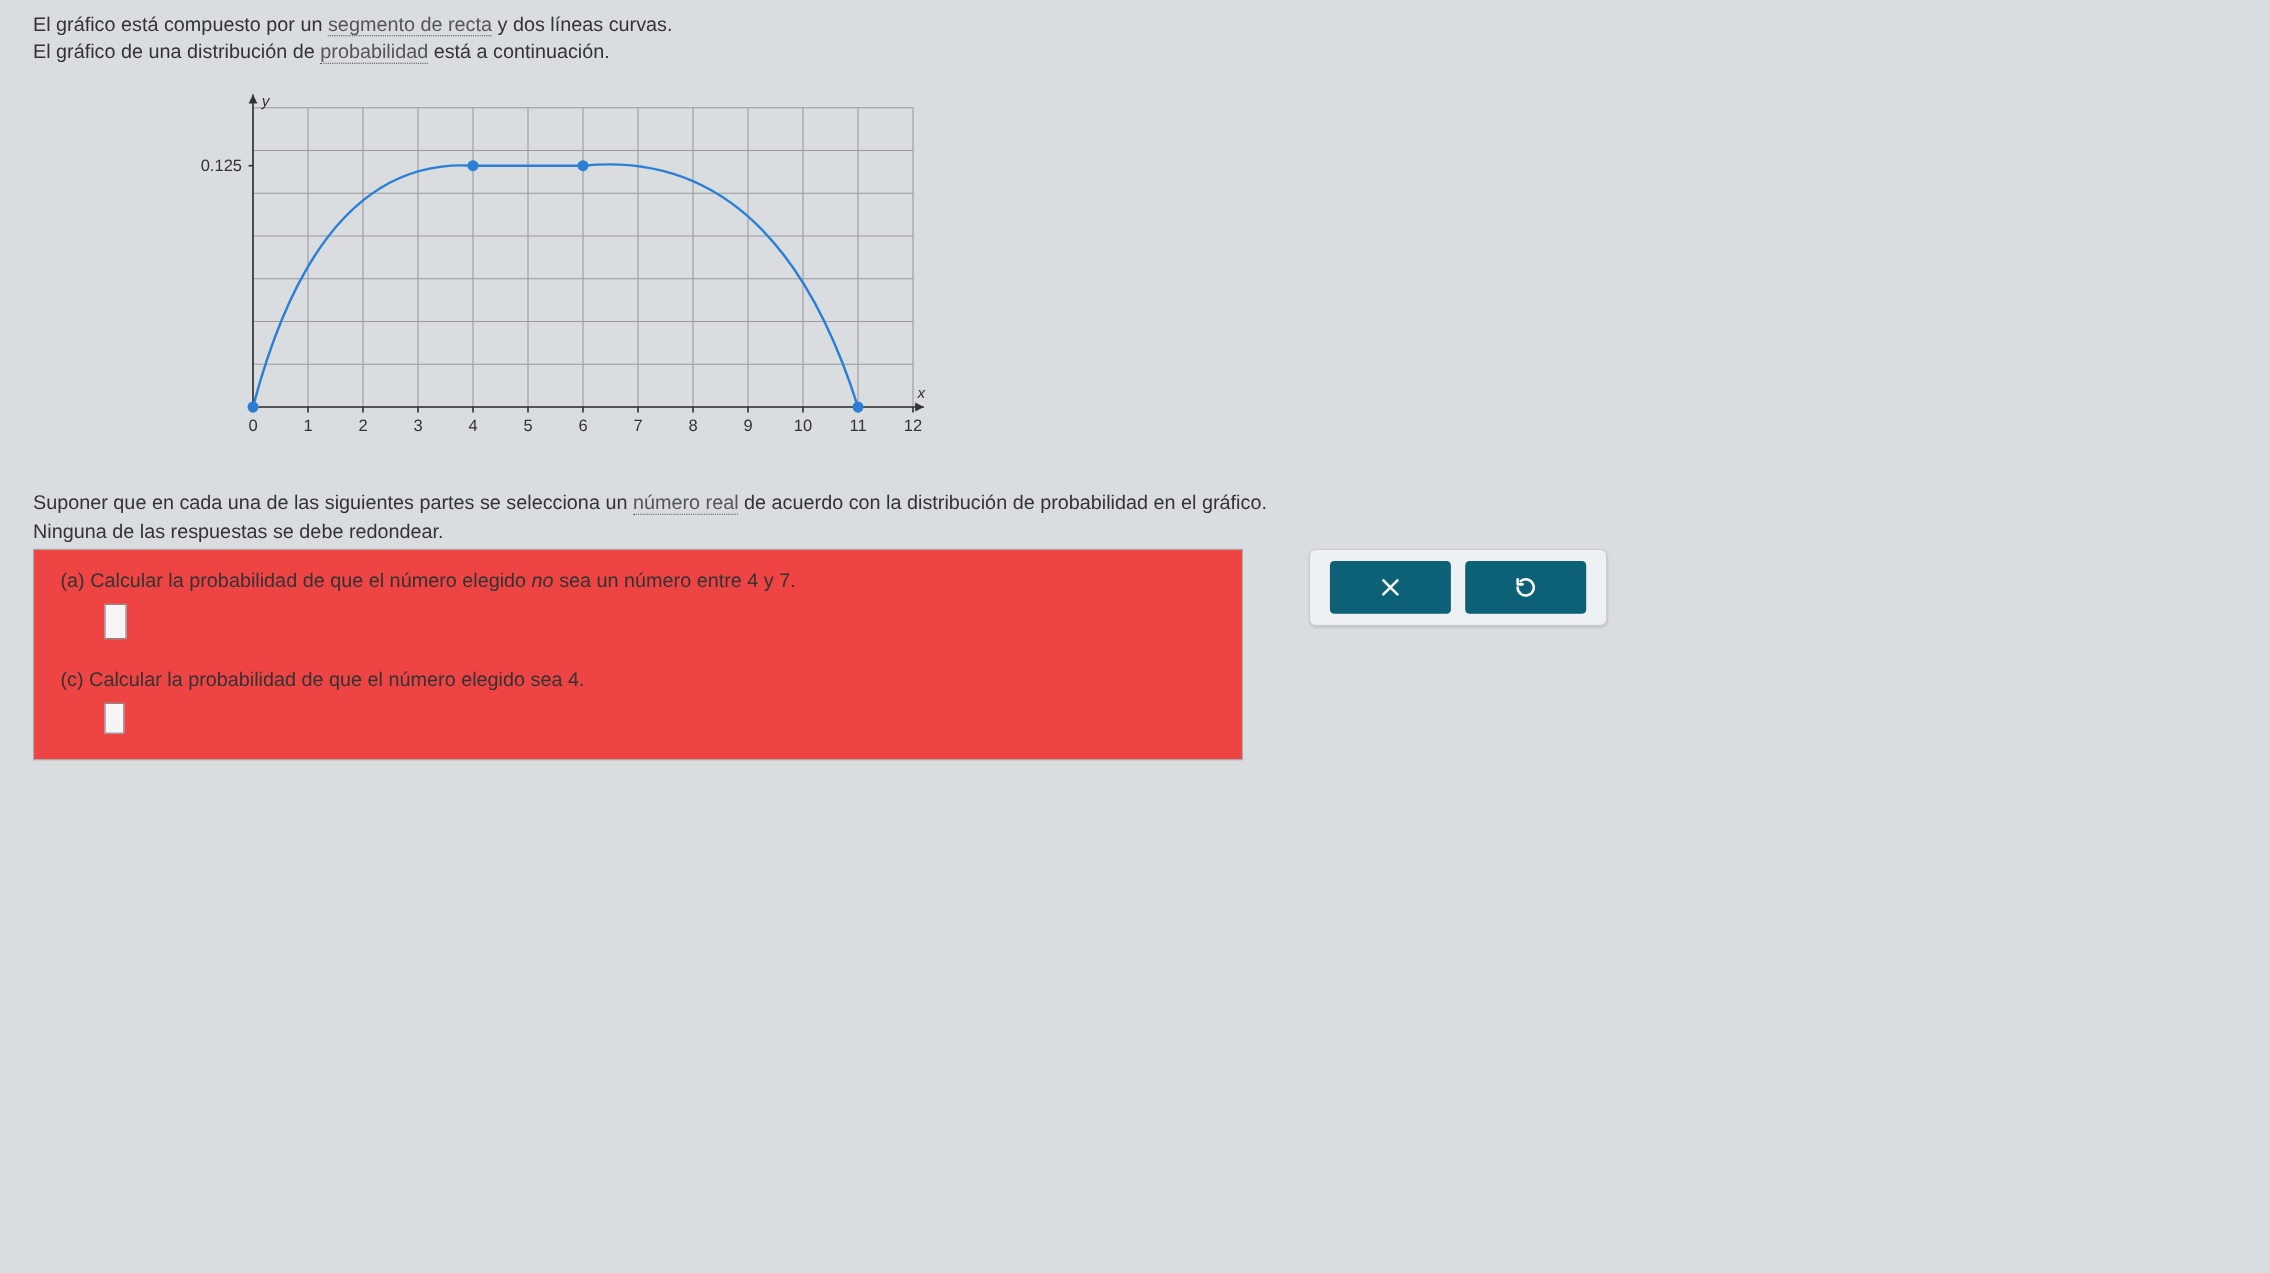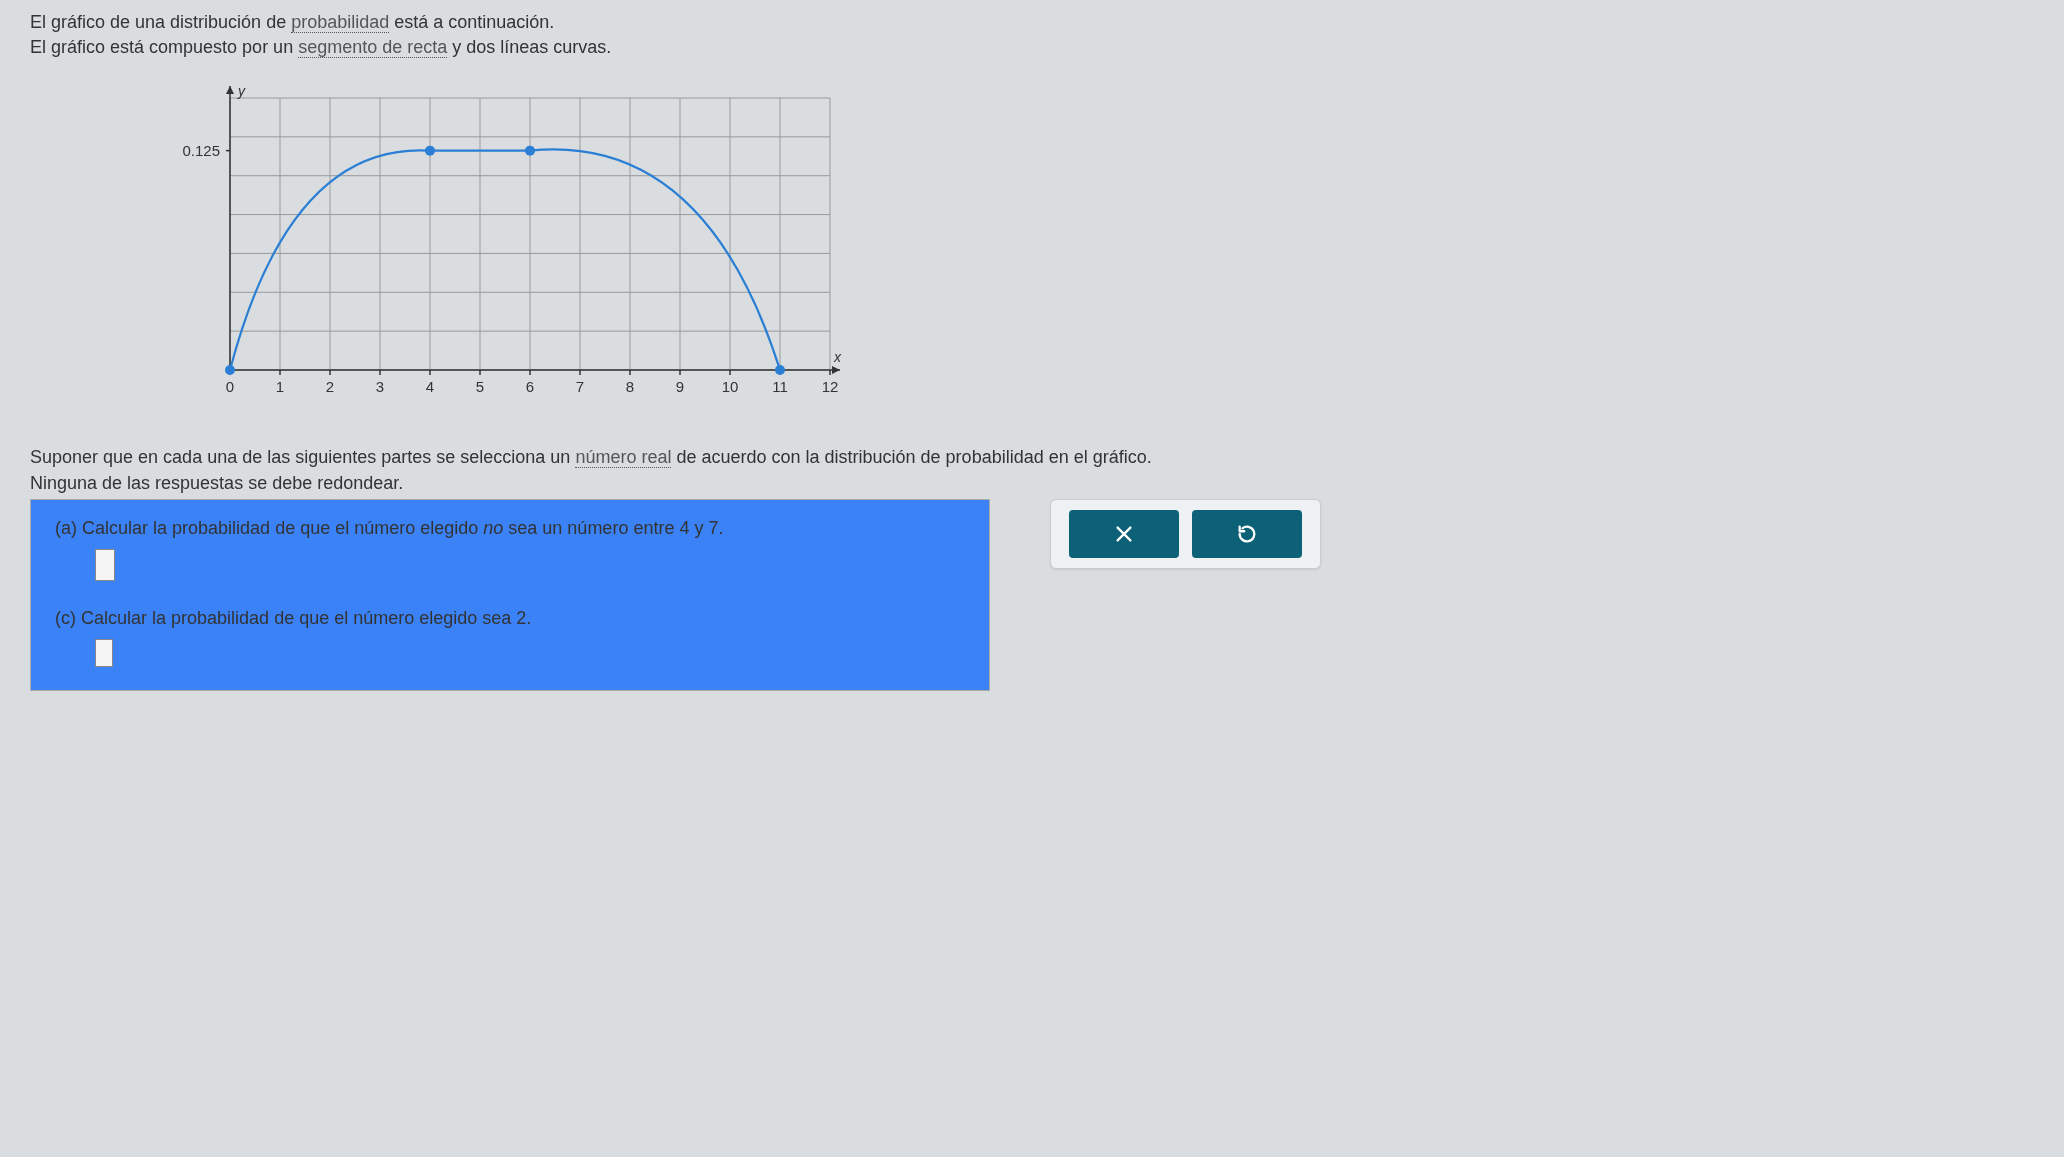--- a/index.html
+++ b/index.html
@@ -87,10 +87,10 @@
 
 <div class="question-header">
   <div>
-    <span>El gráfico de una distribución de </span><a href="#" class="underline-link">probabilidad</a><span> está a continuación.</span>
+    <span>El gráfico está compuesto por un </span><a href="#" class="underline-link">segmento de recta</a><span> y dos líneas curvas.</span>
   </div>
   <div>
-    <span>El gráfico está compuesto por un </span><a href="#" class="underline-link">segmento de recta</a><span> y dos líneas curvas.</span>
+    <span>El gráfico de una distribución de </span><a href="#" class="underline-link">probabilidad</a><span> está a continuación.</span>
   </div>
 </div>
 

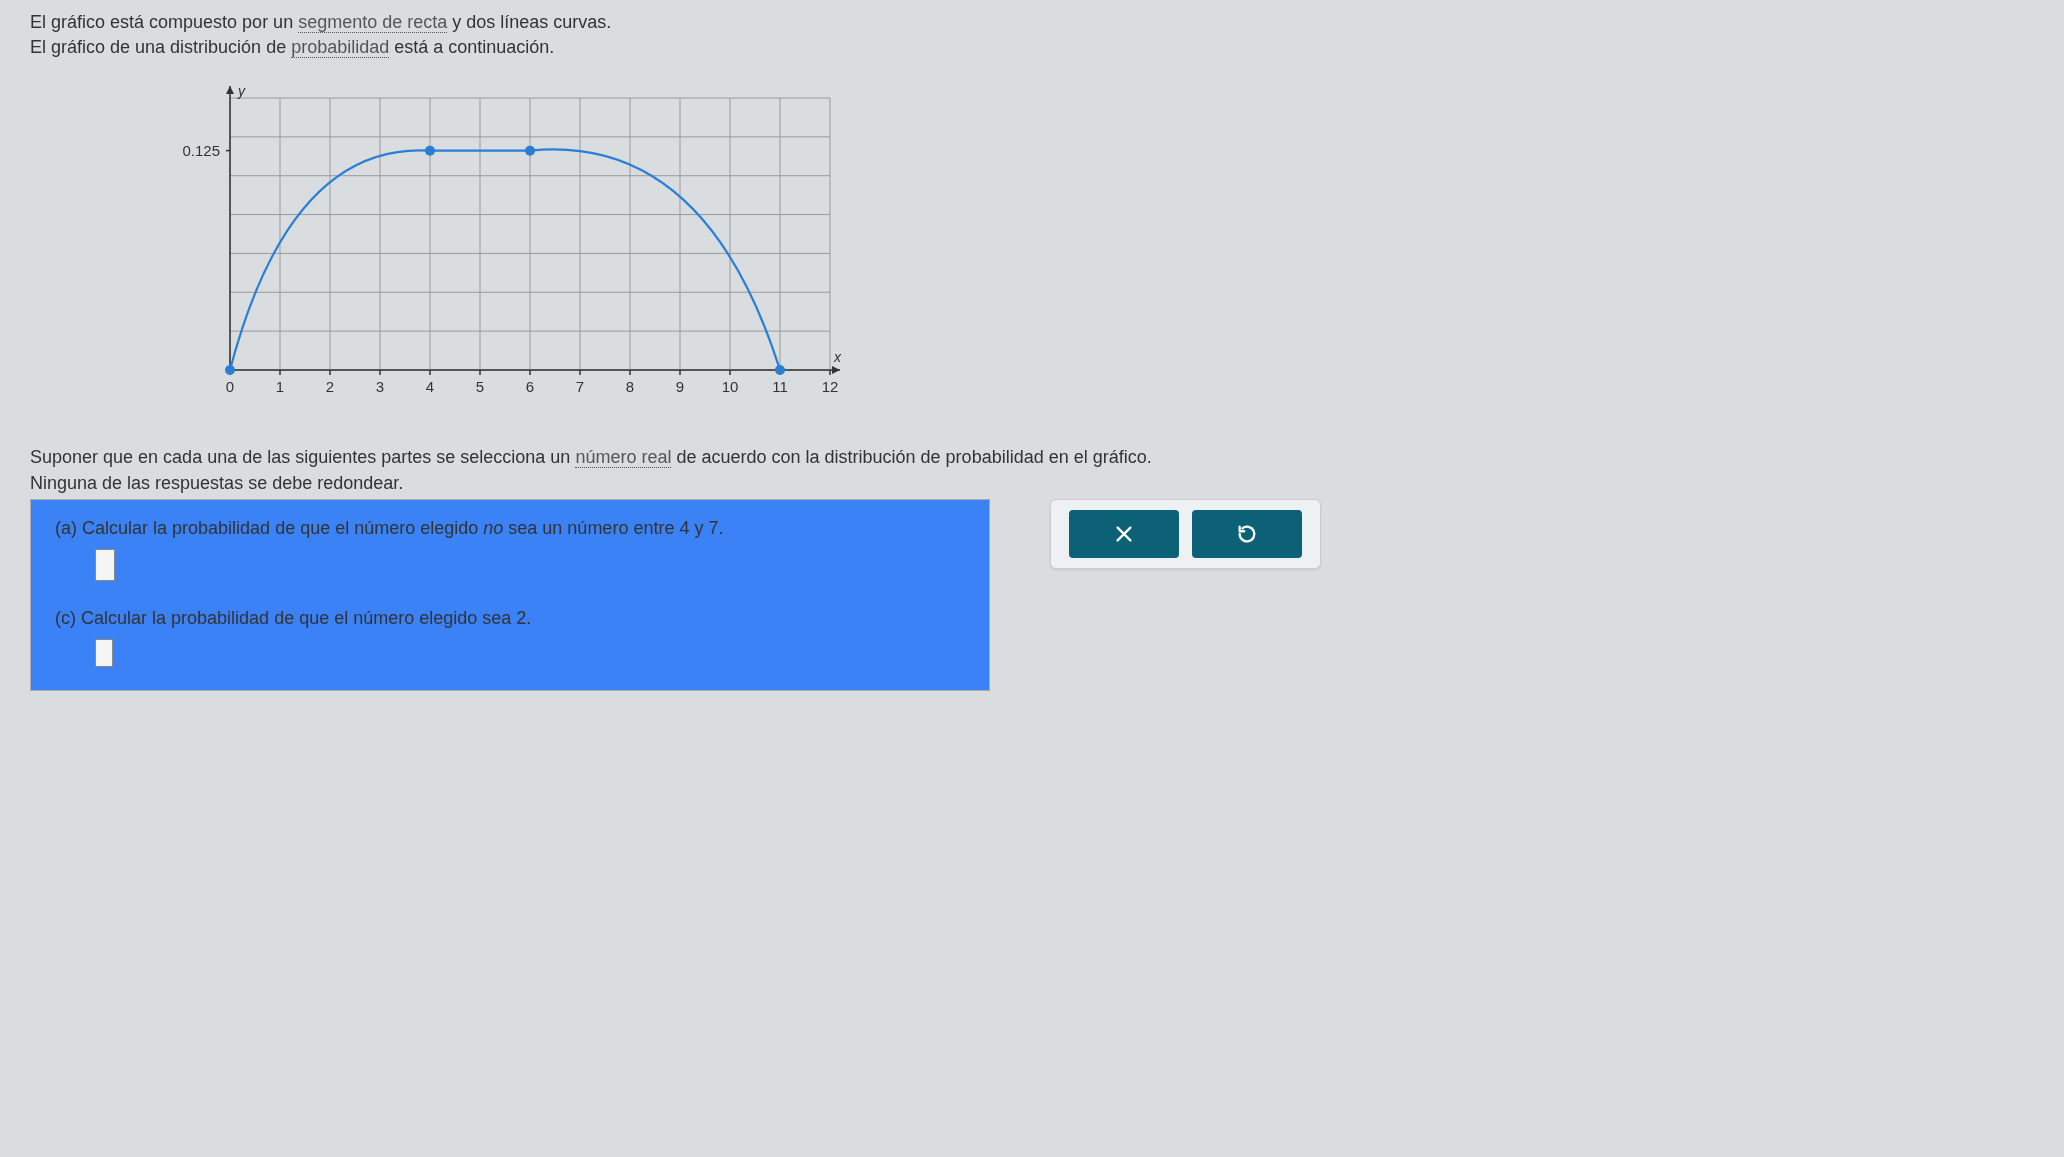--- a/index.html
+++ b/index.html
@@ -29,9 +29,9 @@
     }
     .answer-box {
       border: 1px solid #aaa;
-      background: #3b82f6;
+      background: #ef4444;
       padding: 18px 24px;
-      width: 960px;
+      width: 1100px;
       display: inline-block;
       vertical-align: top;
     }

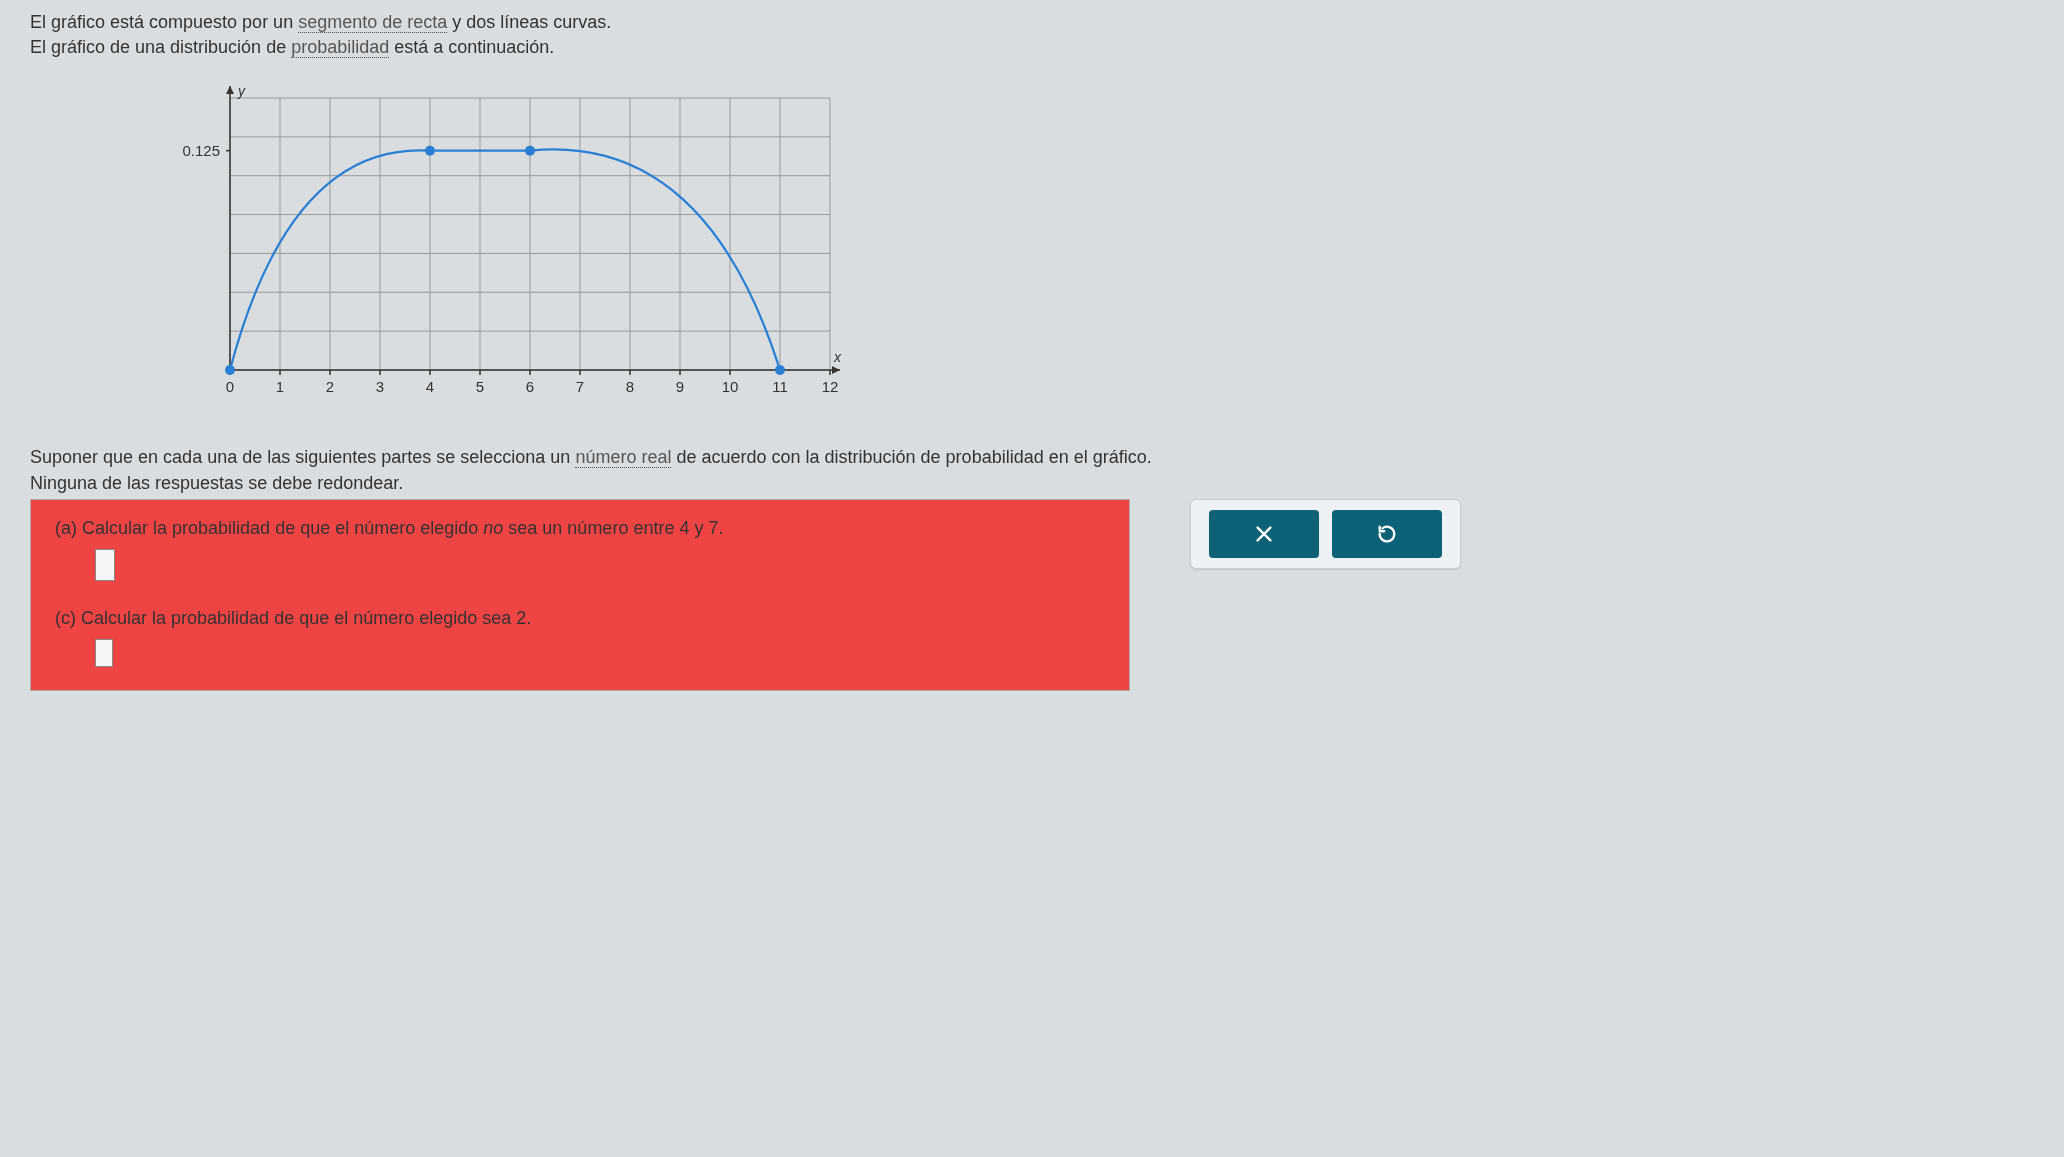--- a/index.html
+++ b/index.html
@@ -174,7 +174,7 @@
     </div>
     <div class="part">
       <span>(c)</span>
-      <span>Calcular la probabilidad de que el número elegido sea 2.</span>
+      <span>Calcular la probabilidad de que el número elegido sea 4.</span>
       <div><span class="answer-input-slot small"></span></div>
     </div>
   </div>

